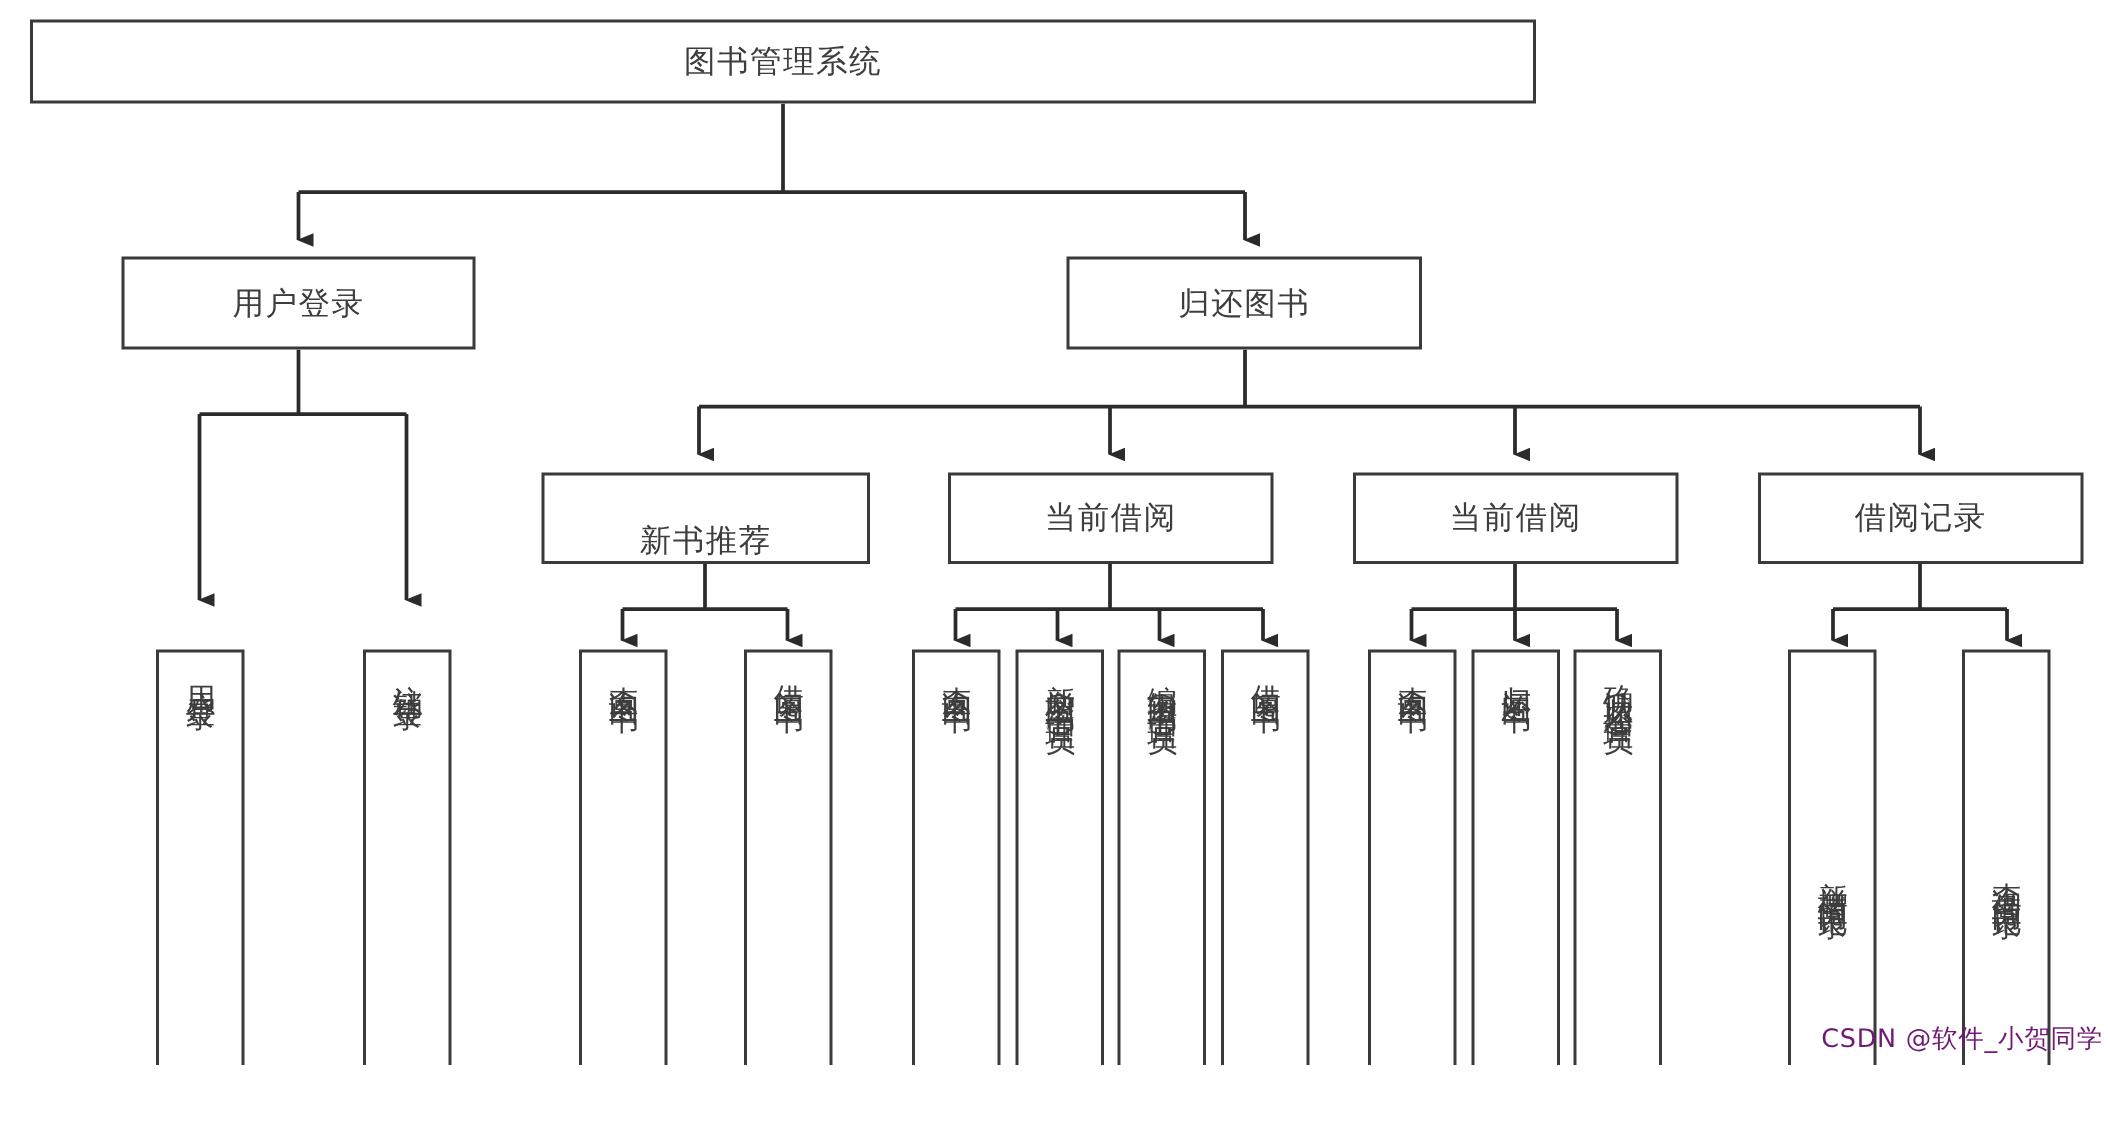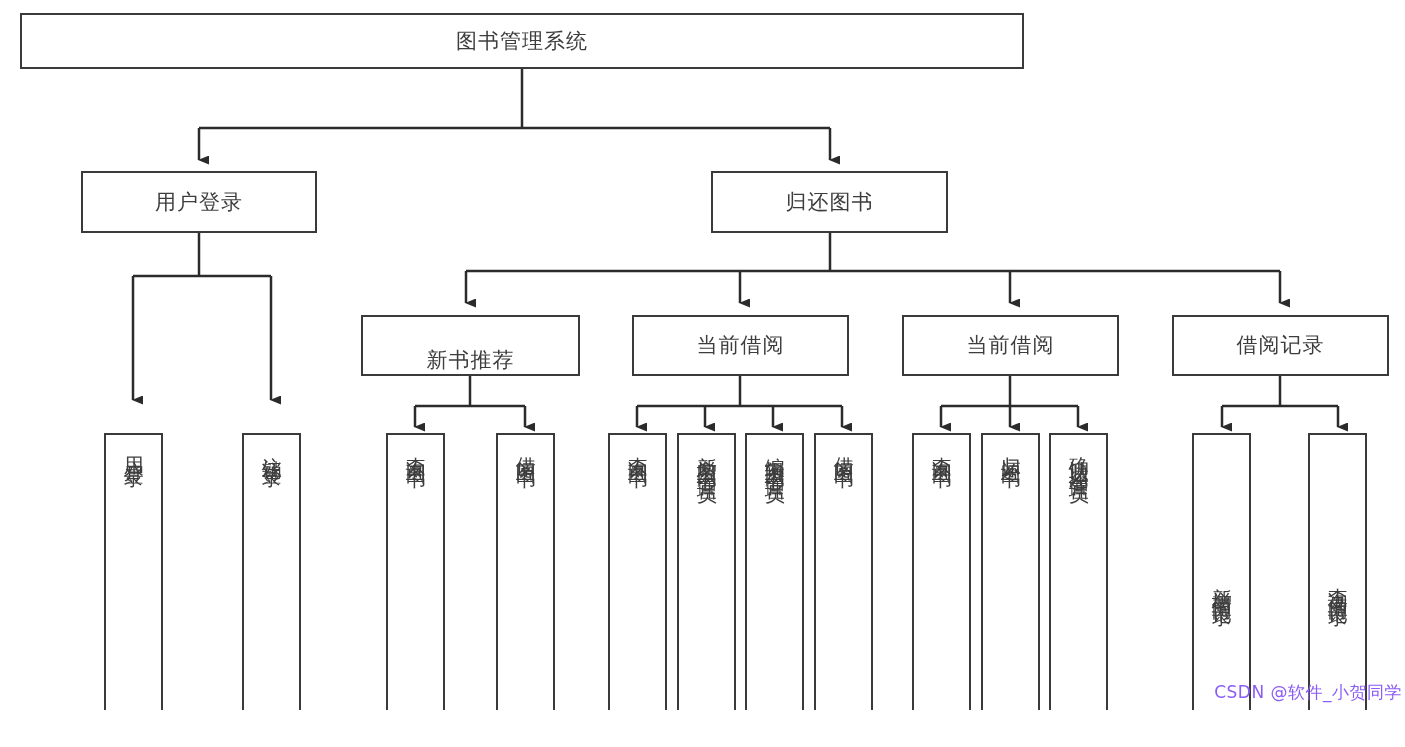--- a/index.html
+++ b/index.html
@@ -66,7 +66,7 @@
     right: 14px;
     bottom: 6px;
     font-size: 17px;
-    color: #8b5cf6;
+    color: #701a75;
     letter-spacing: 0.5px;
     z-index: 20;
     white-space: nowrap;

